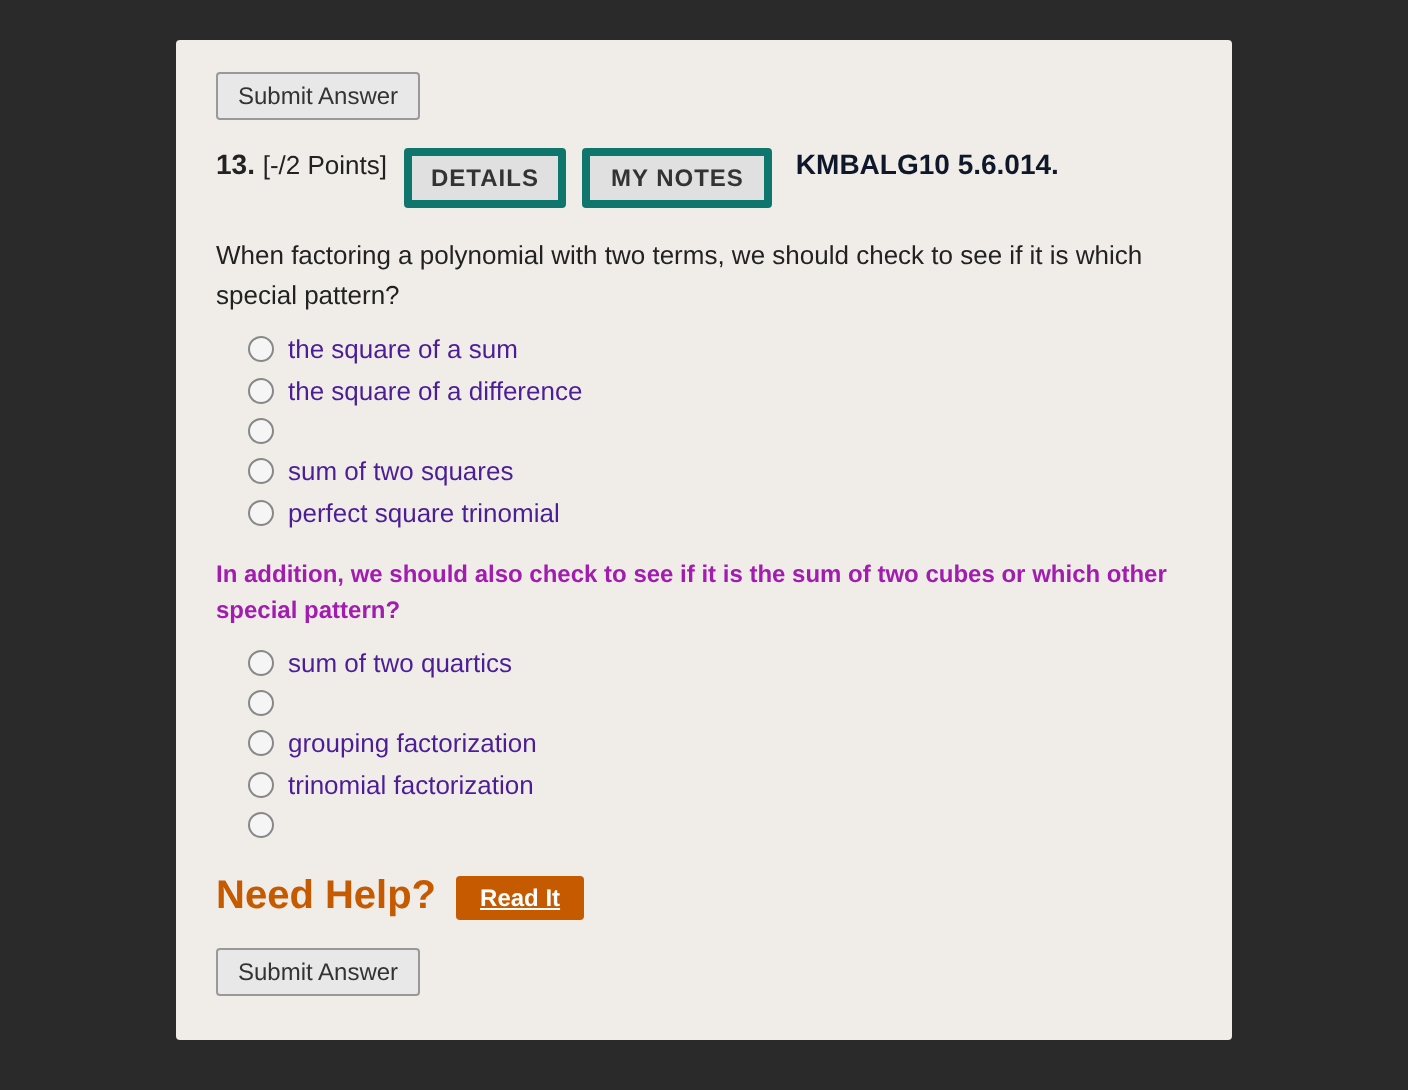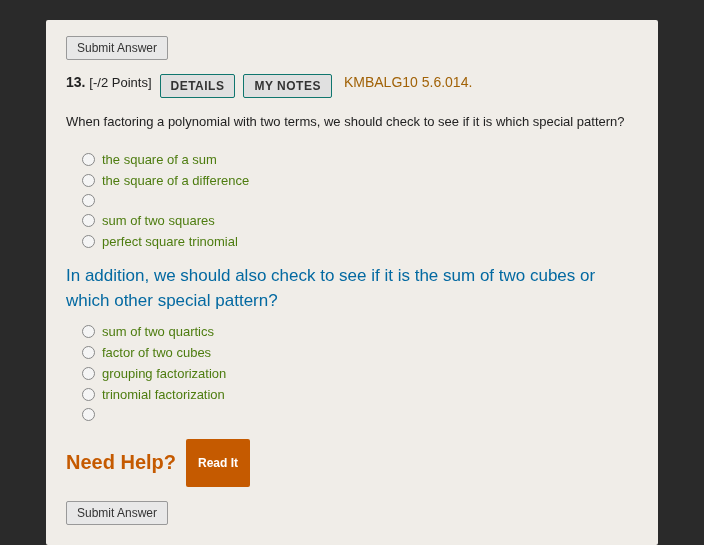--- a/index.html
+++ b/index.html
@@ -15,7 +15,7 @@
     }
     .main-container {
       background: #f0ede8;
-      width: 612px;
+      width: 528px;
       min-height: 500px;
       padding: 16px 20px 20px 20px;
       border-radius: 2px;

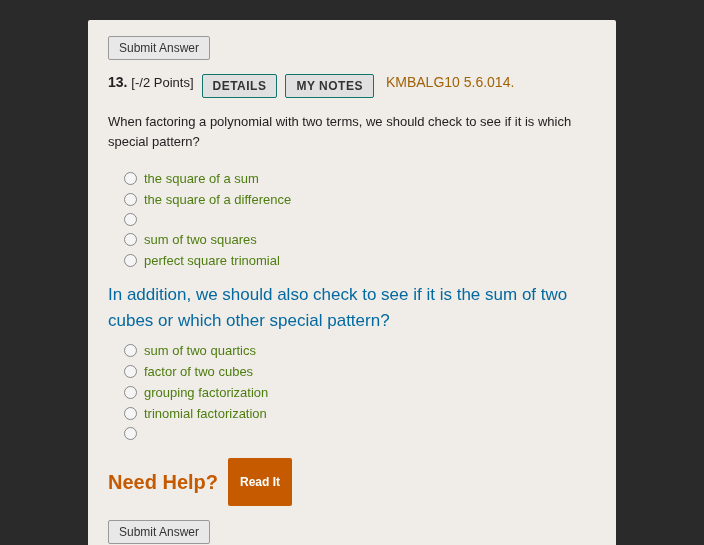--- a/index.html
+++ b/index.html
@@ -44,7 +44,7 @@
       white-space: nowrap;
     }
     .header-btn {
-      border: 1px solid #0f766e;
+      border: 4px solid #0f766e;
       background: #e0e0e0;
       padding: 4px 10px;
       font-size: 12px;

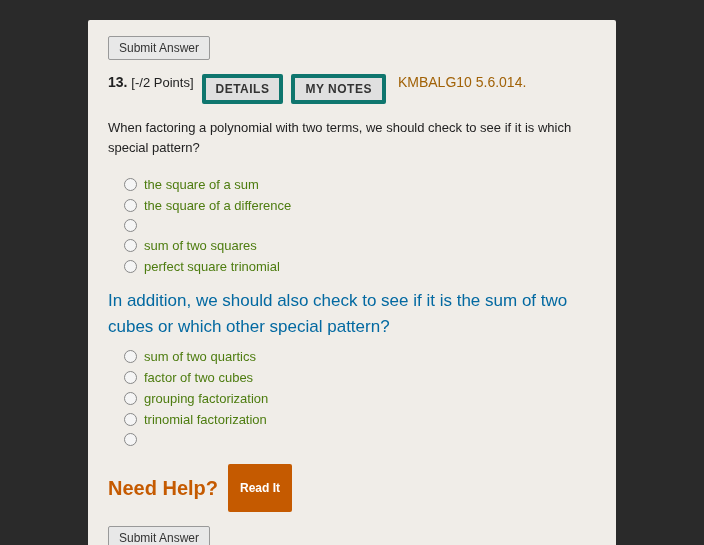--- a/index.html
+++ b/index.html
@@ -56,8 +56,8 @@
     }
     .course-code {
       font-size: 14px;
-      font-weight: normal;
-      color: #a16207;
+      font-weight: bold;
+      color: #0f172a;
       margin-left: 4px;
     }
     .question-text {

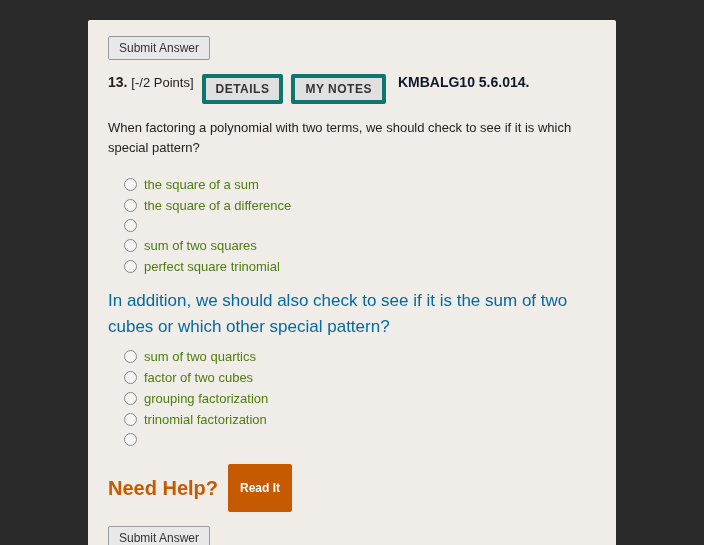--- a/index.html
+++ b/index.html
@@ -63,7 +63,7 @@
     .question-text {
       font-size: 13px;
       color: #222;
-      margin-bottom: 20px;
+      margin-bottom: 10px;
       line-height: 1.5;
     }
     .options-group {

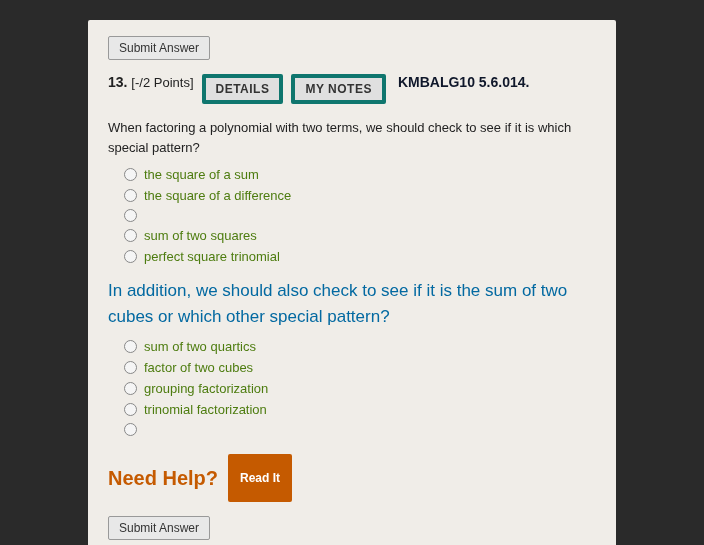--- a/index.html
+++ b/index.html
@@ -87,7 +87,7 @@
     }
     .option-label {
       font-size: 13px;
-      color: #4d7c0f;
+      color: #4c1d95;
     }
     .second-question-text {
       font-size: 17px;

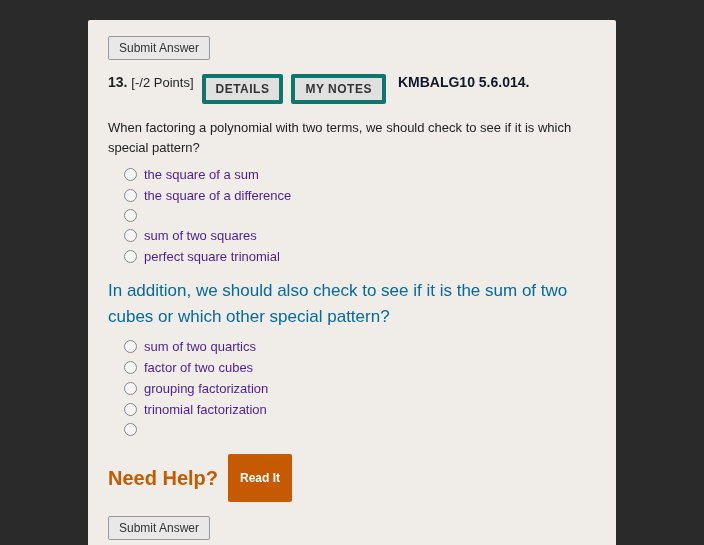--- a/index.html
+++ b/index.html
@@ -90,10 +90,11 @@
       color: #4c1d95;
     }
     .second-question-text {
-      font-size: 17px;
-      color: #0369a1;
+      font-size: 12px;
+      color: #a21caf;
       margin-bottom: 10px;
       line-height: 1.5;
+      font-weight: bold;
     }
     .need-help-section {
       display: flex;

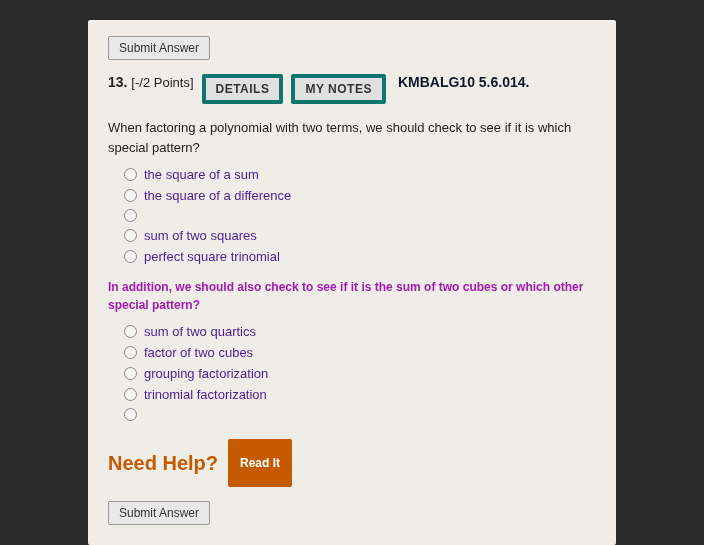--- a/index.html
+++ b/index.html
@@ -185,7 +185,6 @@
     </div>
     <div class="option-item">
       <div class="radio-circle"></div>
-      <span class="option-label">factor of two cubes</span>
     </div>
     <div class="option-item">
       <div class="radio-circle"></div>

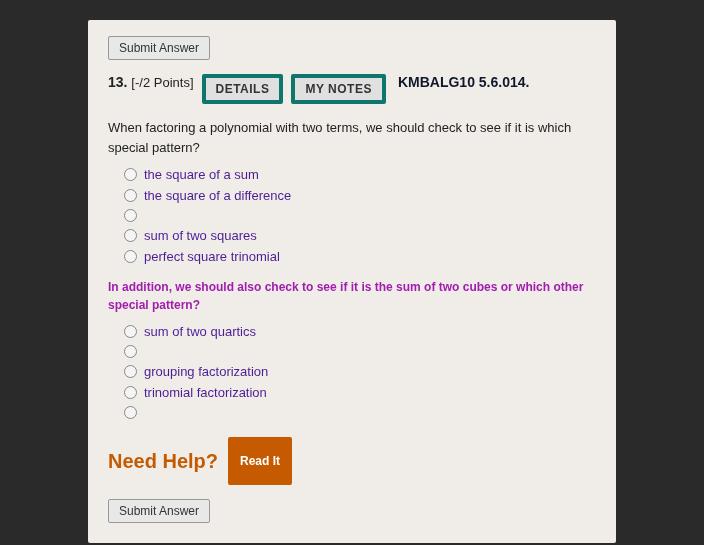--- a/index.html
+++ b/index.html
@@ -112,11 +112,12 @@
       background: #c55a00;
       color: white;
       border: none;
-      padding: 17px 12px;
-      font-size: 12px;
-      font-weight: bold;
-      cursor: pointer;
-      border-radius: 2px;
+      padding: 4px 12px;
+      font-size: 12px;
+      font-weight: bold;
+      cursor: pointer;
+      border-radius: 2px;
+      text-decoration: underline;
     }
     .submit-btn-bottom {
       display: inline-block;

